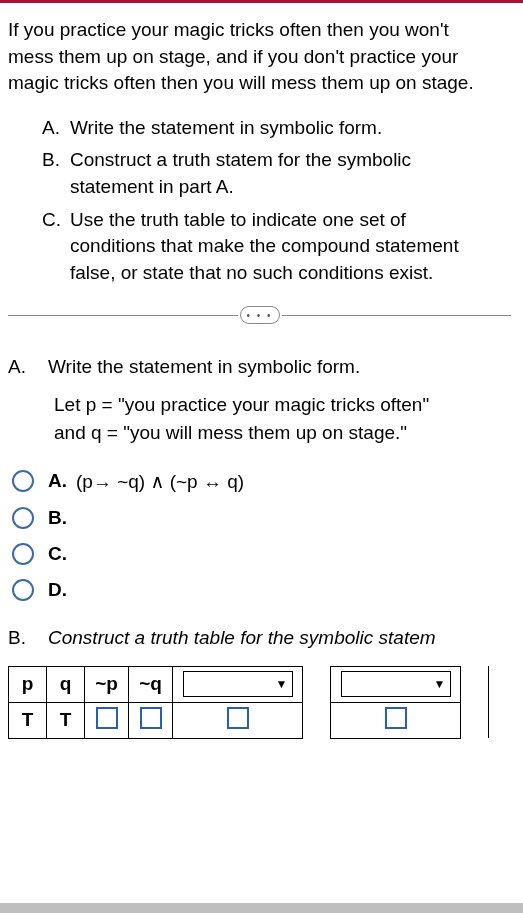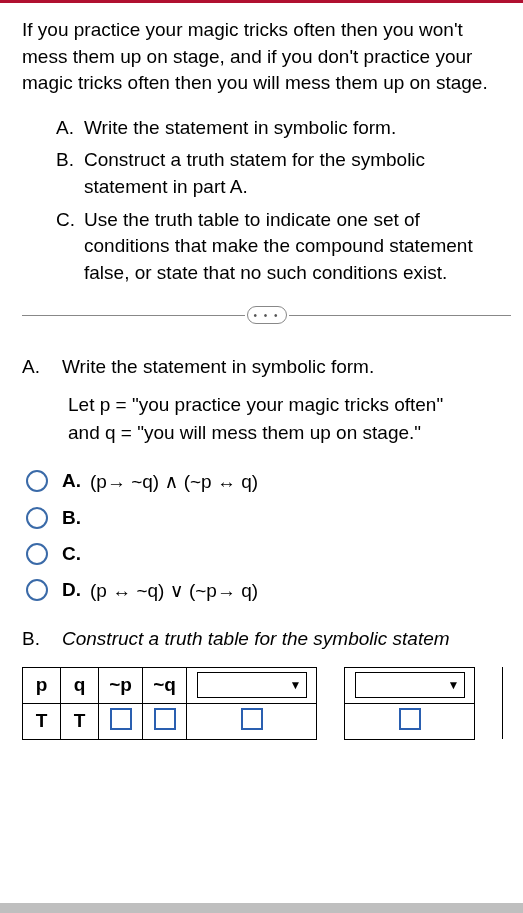--- a/index.html
+++ b/index.html
@@ -12,7 +12,7 @@
       position: relative;
     }
     .topbar { height: 3px; background: #b01030; }
-    .content { padding: 14px 12px 0 22px; }
+    .content { padding: 14px 12px 0 8px; }
     .question-text { line-height: 1.4; margin-bottom: 18px; max-width: 480px; }
     .subparts { margin-left: 34px; margin-bottom: 20px; max-width: 440px; }
     .subpart { display: flex; margin-bottom: 6px; line-height: 1.4; }

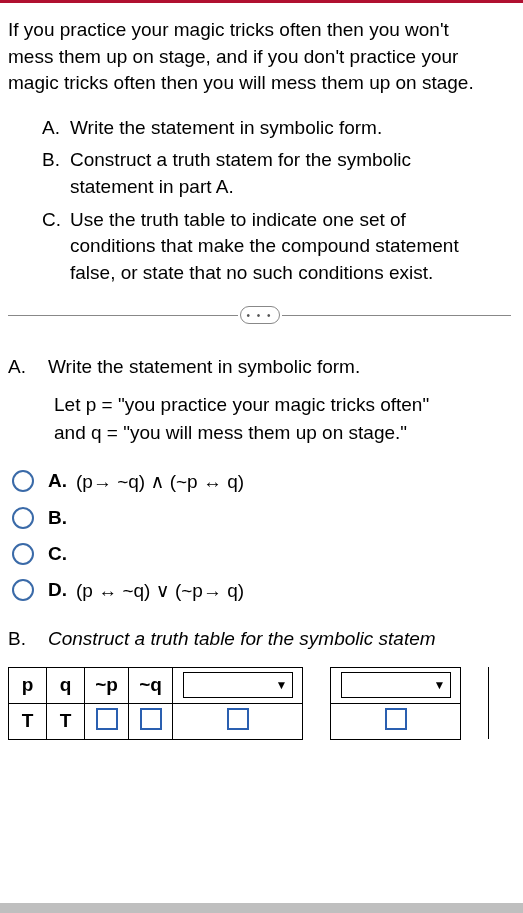--- a/index.html
+++ b/index.html
@@ -122,7 +122,6 @@
       <div class="choice">
         <span class="radio"></span>
         <span class="clabel">D.</span>
-        <span class="cexpr">(p ↔ ~q) ∨ (~p→ q)</span>
       </div>
     </div>
   </div>

